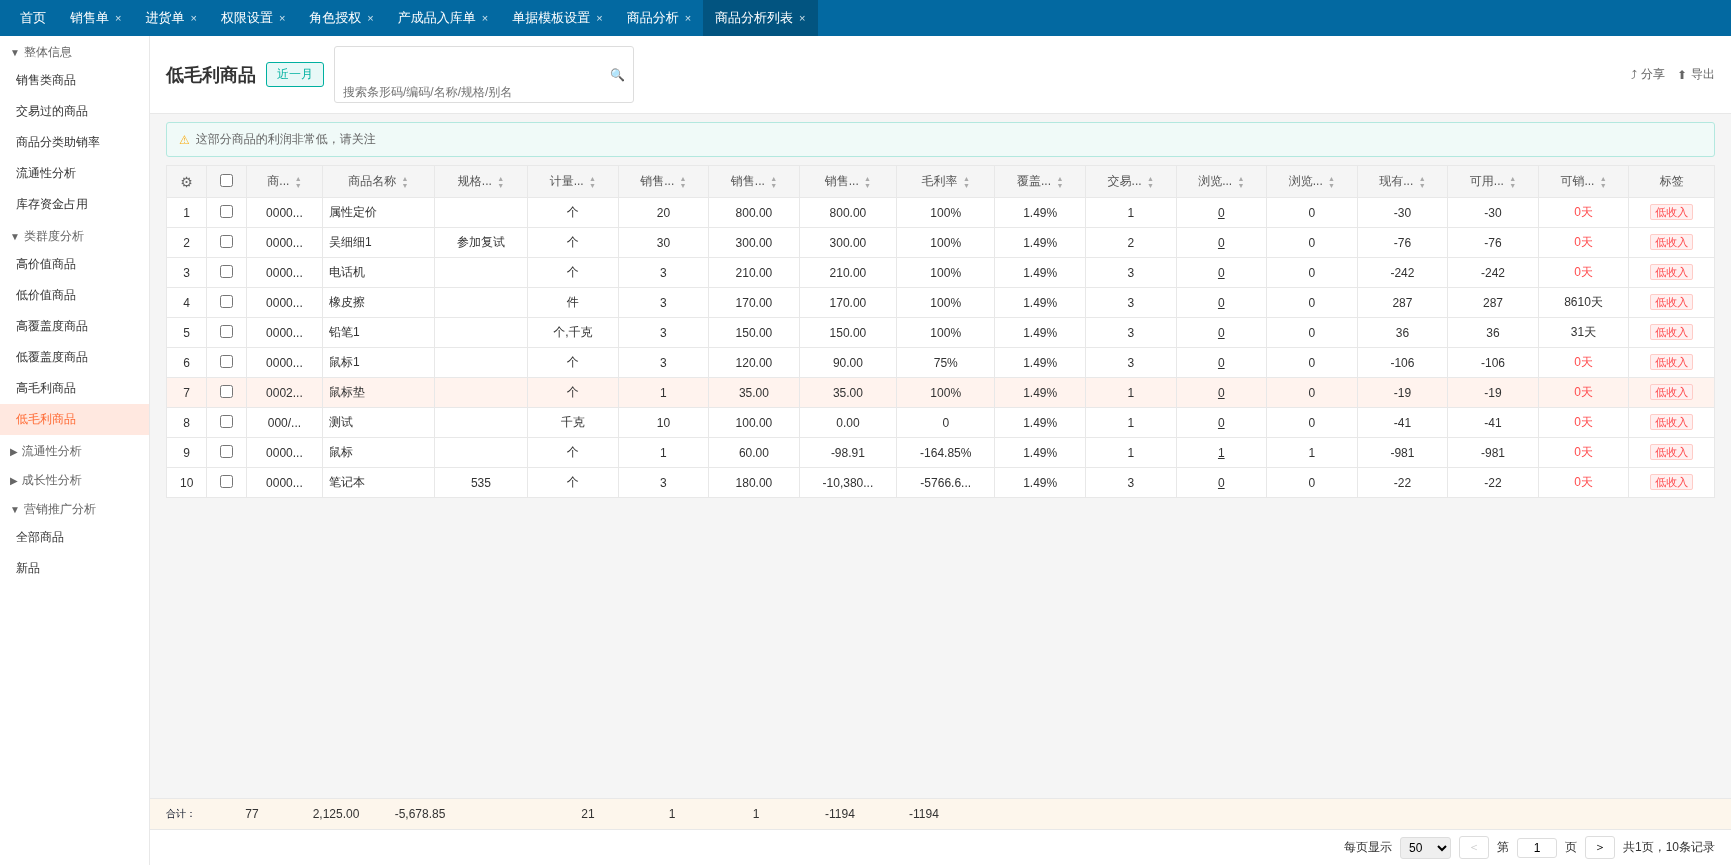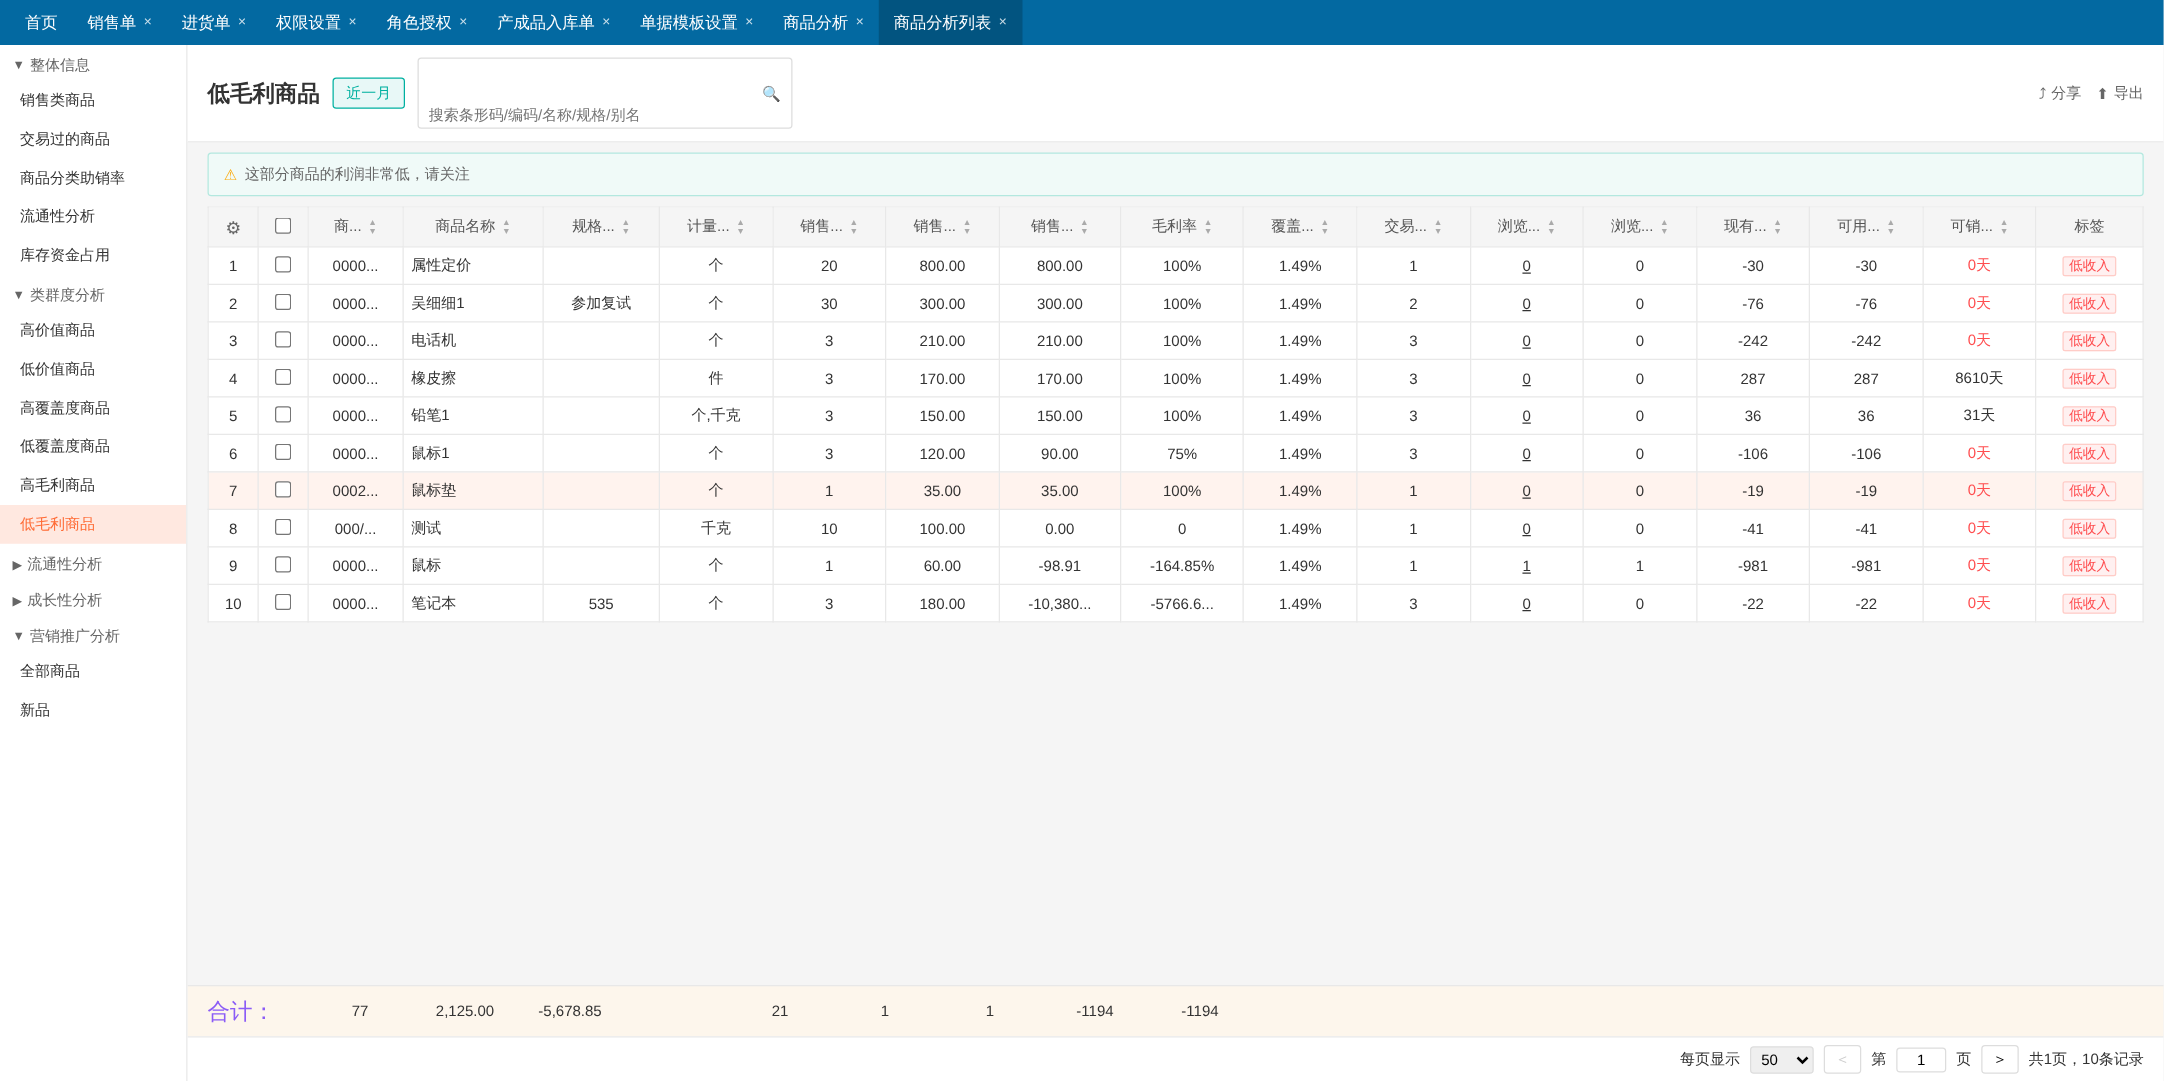--- a/index.html
+++ b/index.html
@@ -200,7 +200,7 @@
       display: flex;
       align-items: center;
     }
-    .footer-label { color: #8b5cf6; font-size: 18px; margin-right: 28px; }
+    .footer-label { color: #0f172a; font-size: 10px; margin-right: 16px; }
     .footer-cells {
       display: flex;
       flex: 1;

